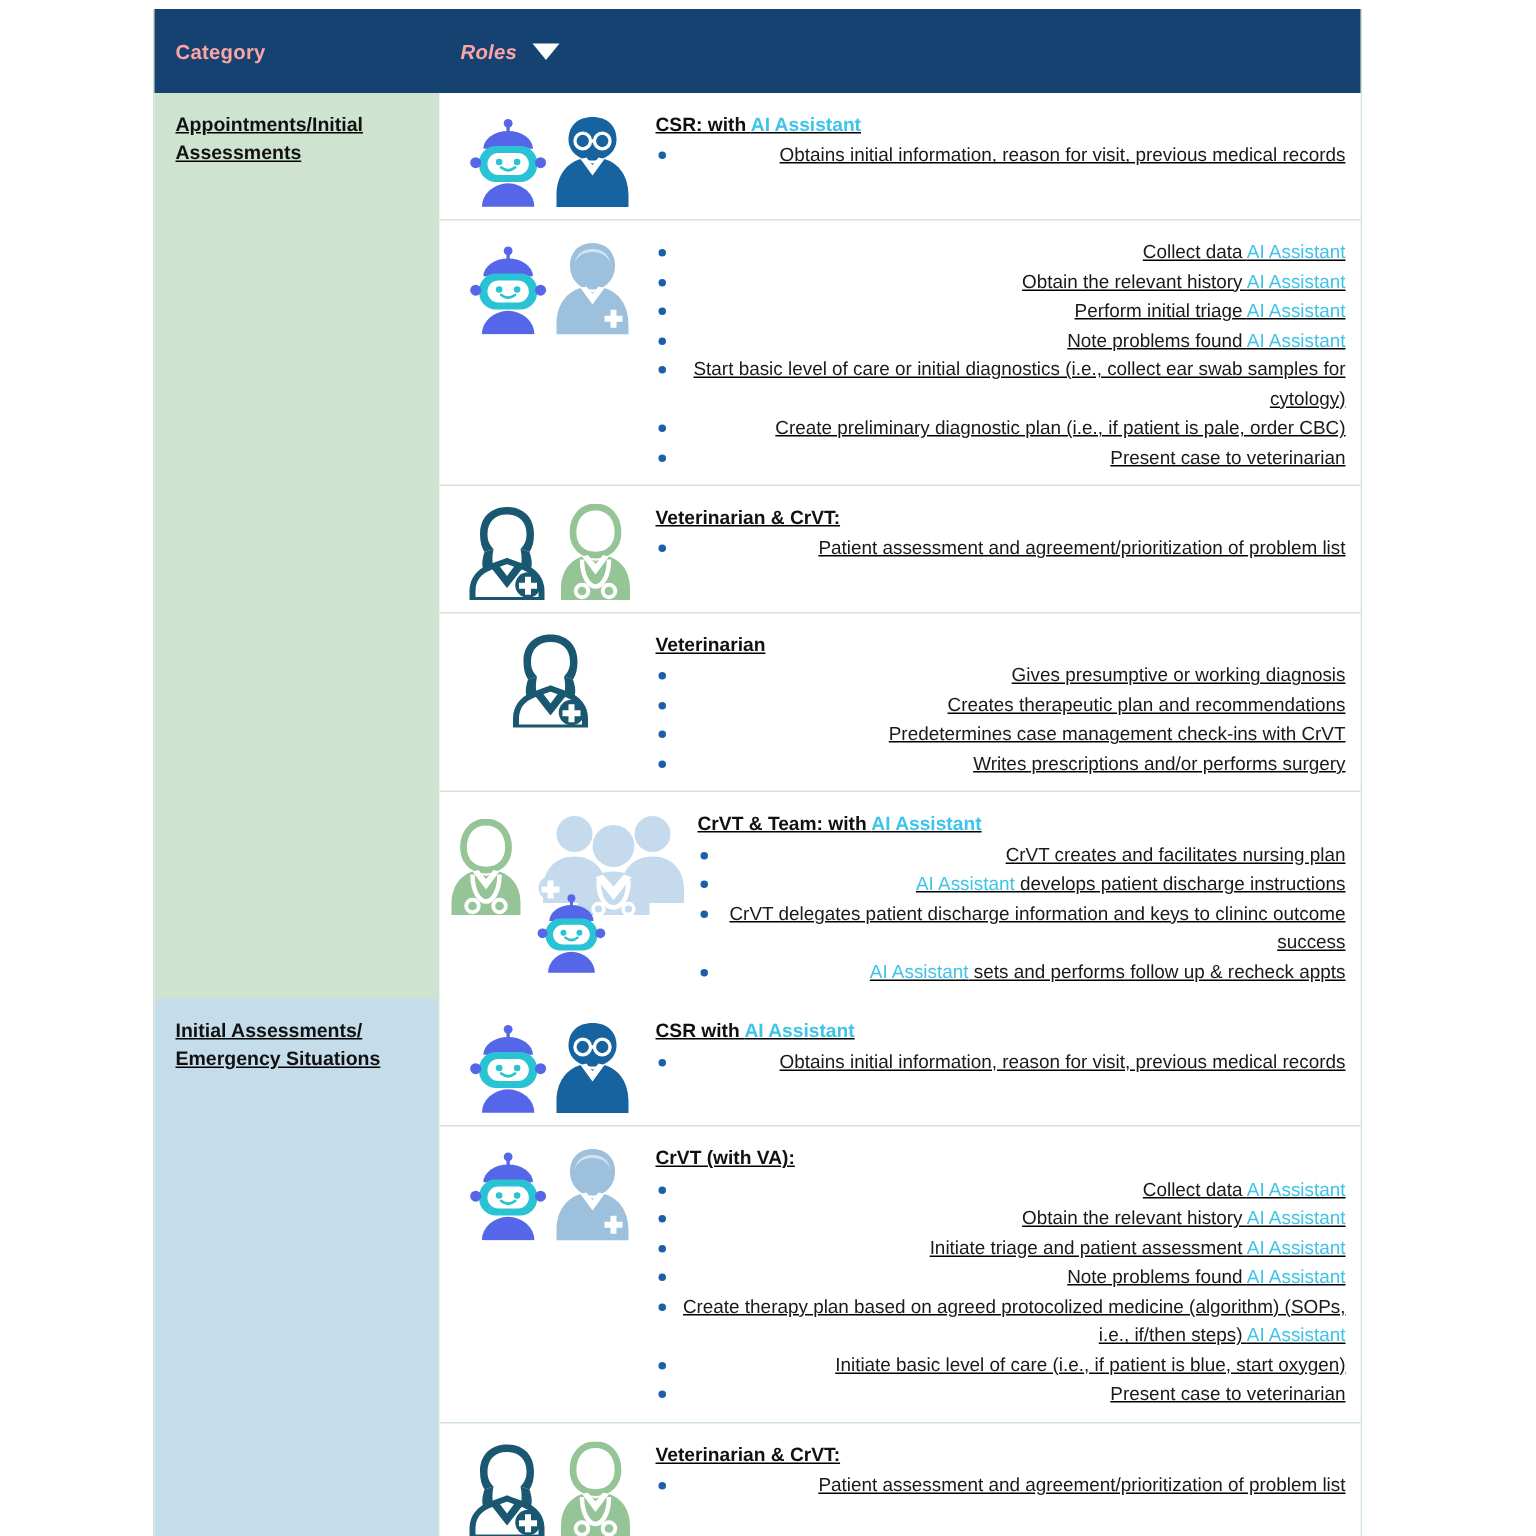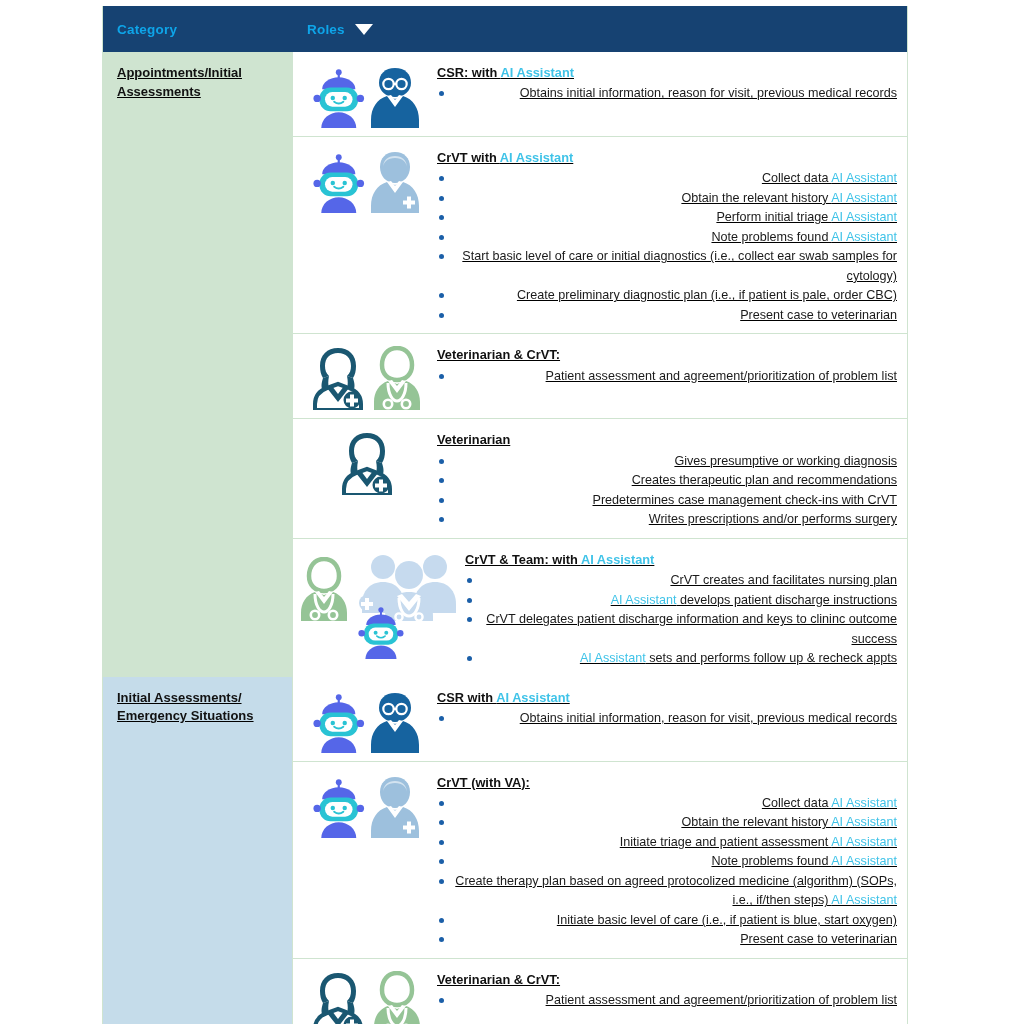--- a/index.html
+++ b/index.html
@@ -25,13 +25,13 @@
   
   .thead { display: flex; background: #164272; }
   .th {
-    color: #0ea5e9;
+    color: #fca5a5;
     font-weight: bold;
     font-size: 13.5px;
     letter-spacing: .2px;
     padding: 10px 0 10px 14px;
     display: flex; align-items: center; gap: 8px;
-    height: 46px;
+    height: 56px;
   }
   .th-cat { width: 190px; flex: 0 0 190px; }
   .th-roles { flex: 1; }

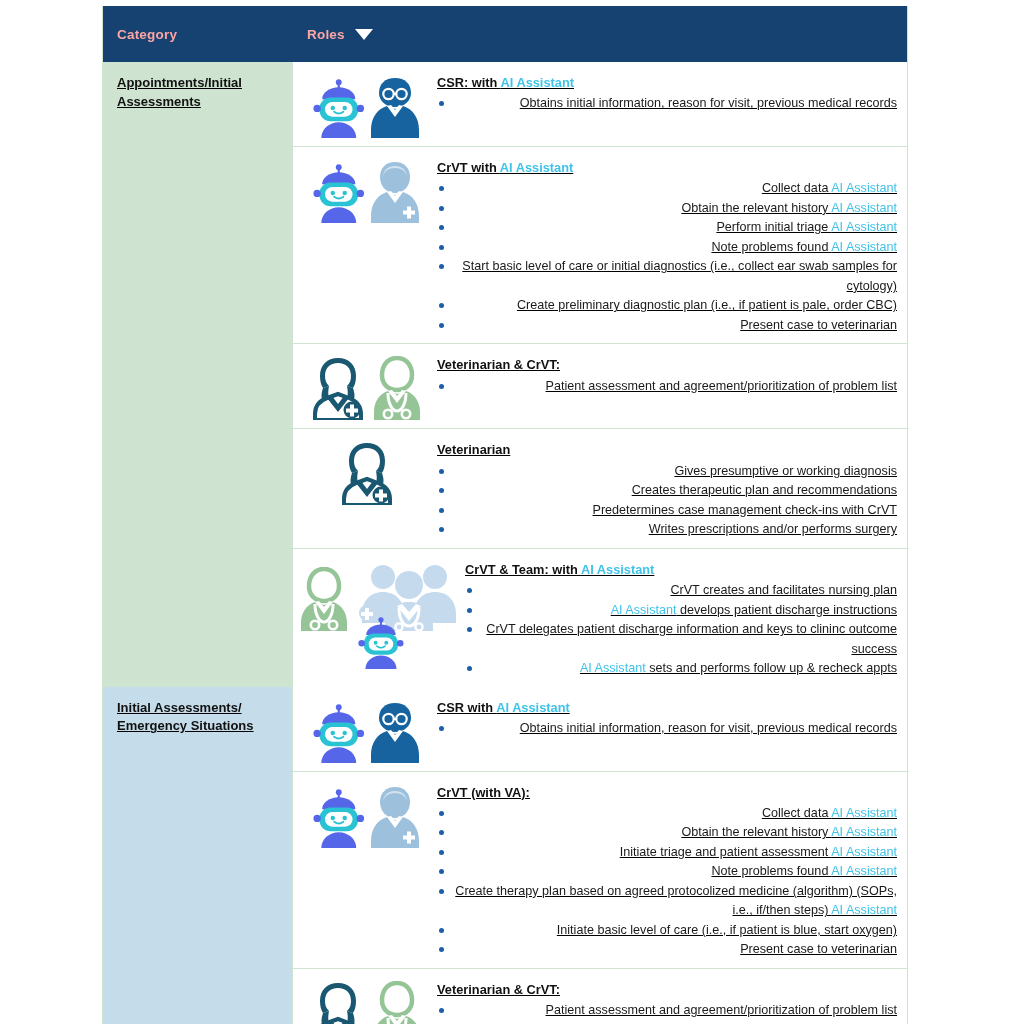--- a/index.html
+++ b/index.html
@@ -34,7 +34,7 @@
     height: 56px;
   }
   .th-cat { width: 190px; flex: 0 0 190px; }
-  .th-roles { flex: 1; }
+  .th-roles { flex: 1; font-style: italic; }
   .caret {
     width: 0; height: 0;
     border-left: 9px solid transparent;

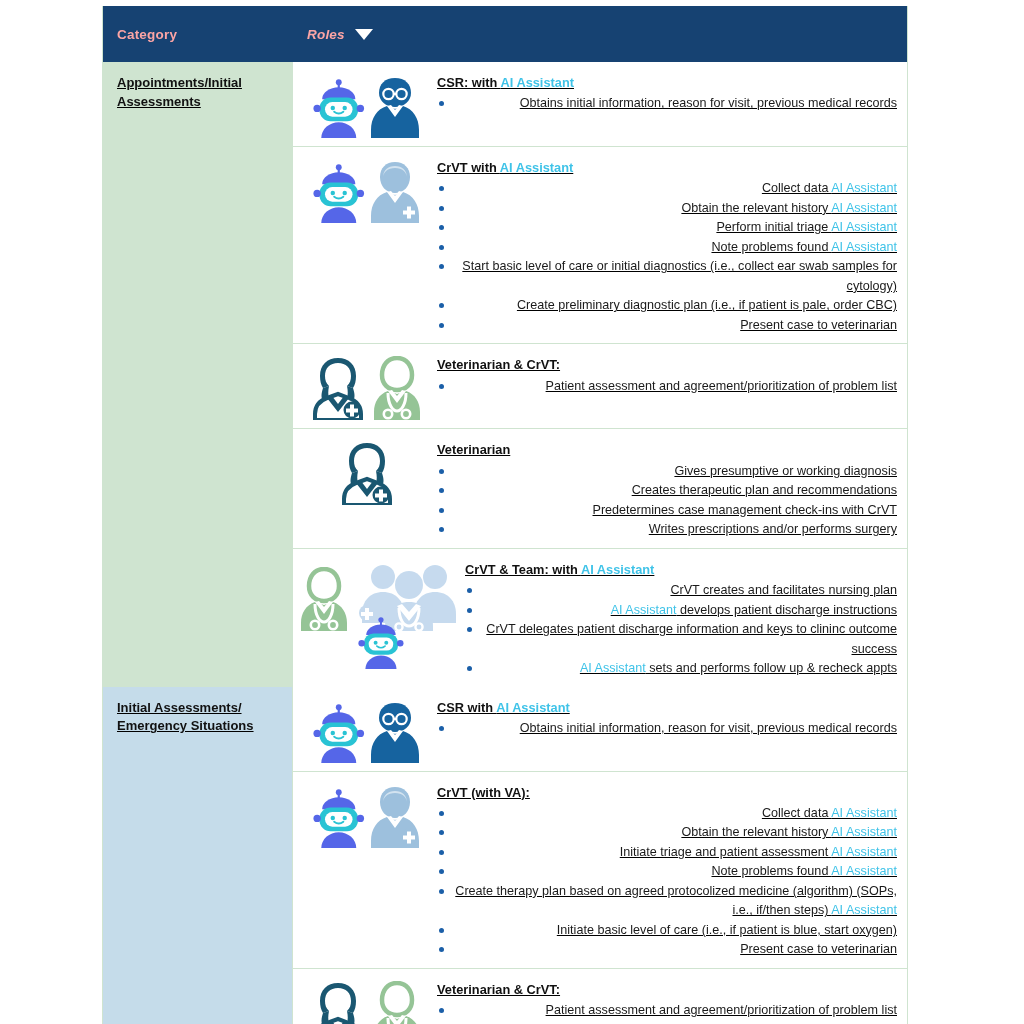--- a/index.html
+++ b/index.html
@@ -181,7 +181,6 @@
                 </div>
               </div>
               <div class="textcell">
-                <div class="rtitle"><span>CrVT  with </span><span class="ai">AI Assistant</span></div>
                 <ul class="bul">
                   <li><span>Collect data  </span><span class="ai">AI Assistant</span></li>
                   <li><span>Obtain the relevant history </span><span class="ai">AI Assistant</span></li>

